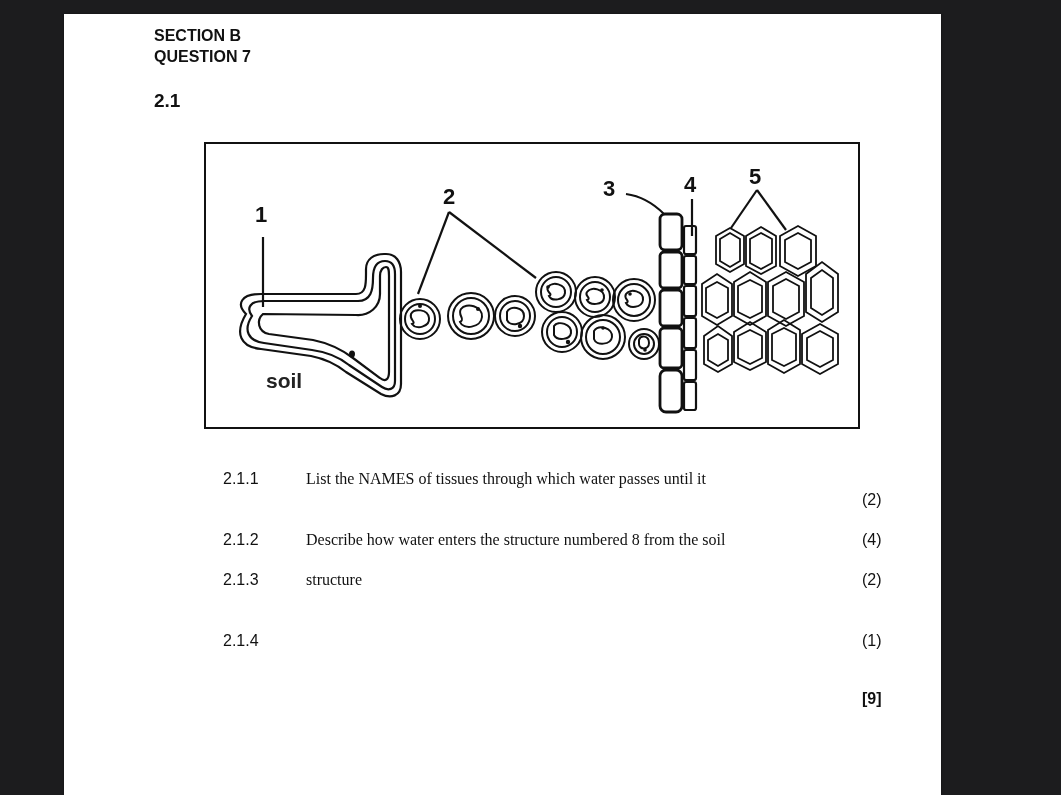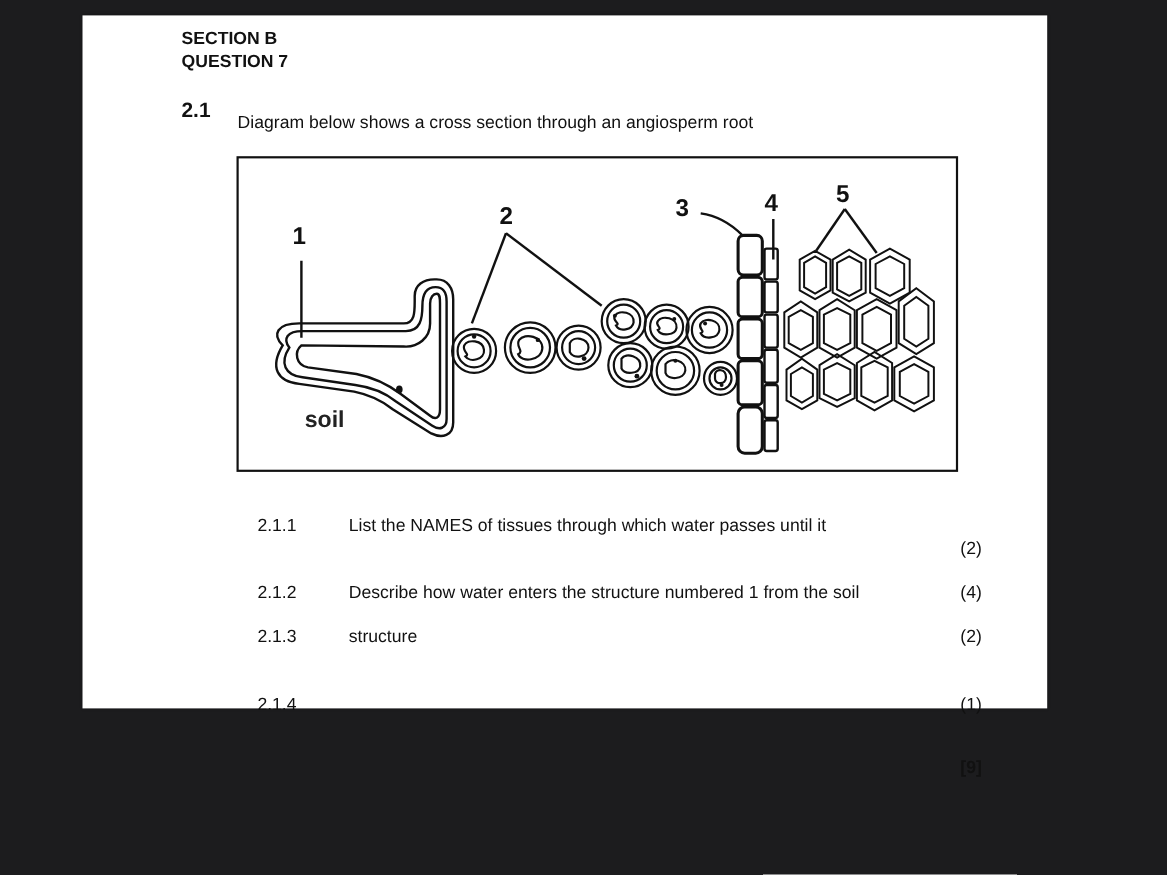--- a/index.html
+++ b/index.html
@@ -11,7 +11,7 @@
     color:#111;
   }
   .page {
-    position:absolute; left:75px; top:14px; width:877px; height:630px;
+    position:absolute; left:64px; top:14px; width:877px; height:781px;
     background:#ffffff;
     box-shadow:0 0 3px rgba(0,0,0,0.4);
   }

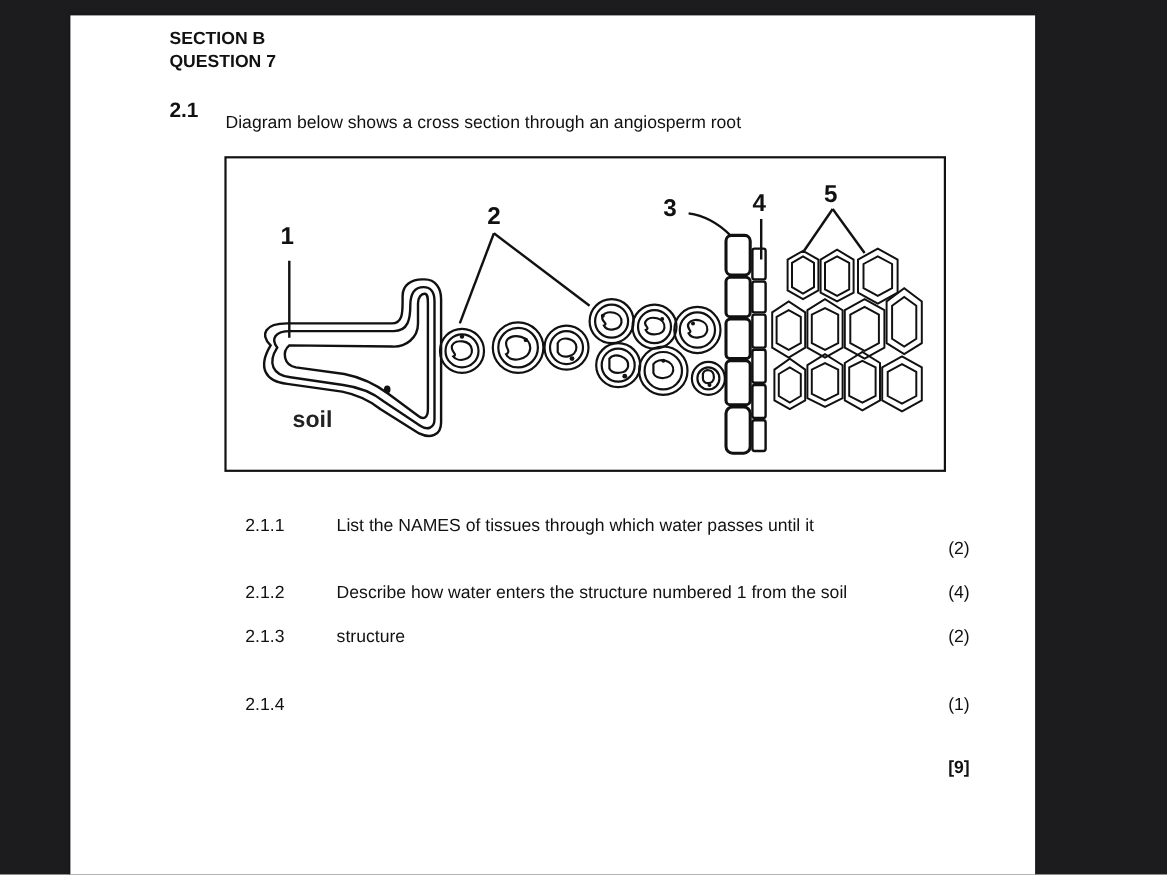--- a/index.html
+++ b/index.html
@@ -40,7 +40,6 @@
   <div class="h-title sec">SECTION B</div>
   <div class="h-title qn">QUESTION 7</div>
   <div class="qnum">2.1</div>
-  <div class="intro">Diagram below shows a cross section through an angiosperm root</div>
 
   <div class="figure">
     <svg width="652" height="283" viewBox="0 0 652 283" xmlns="http://www.w3.org/2000/svg">

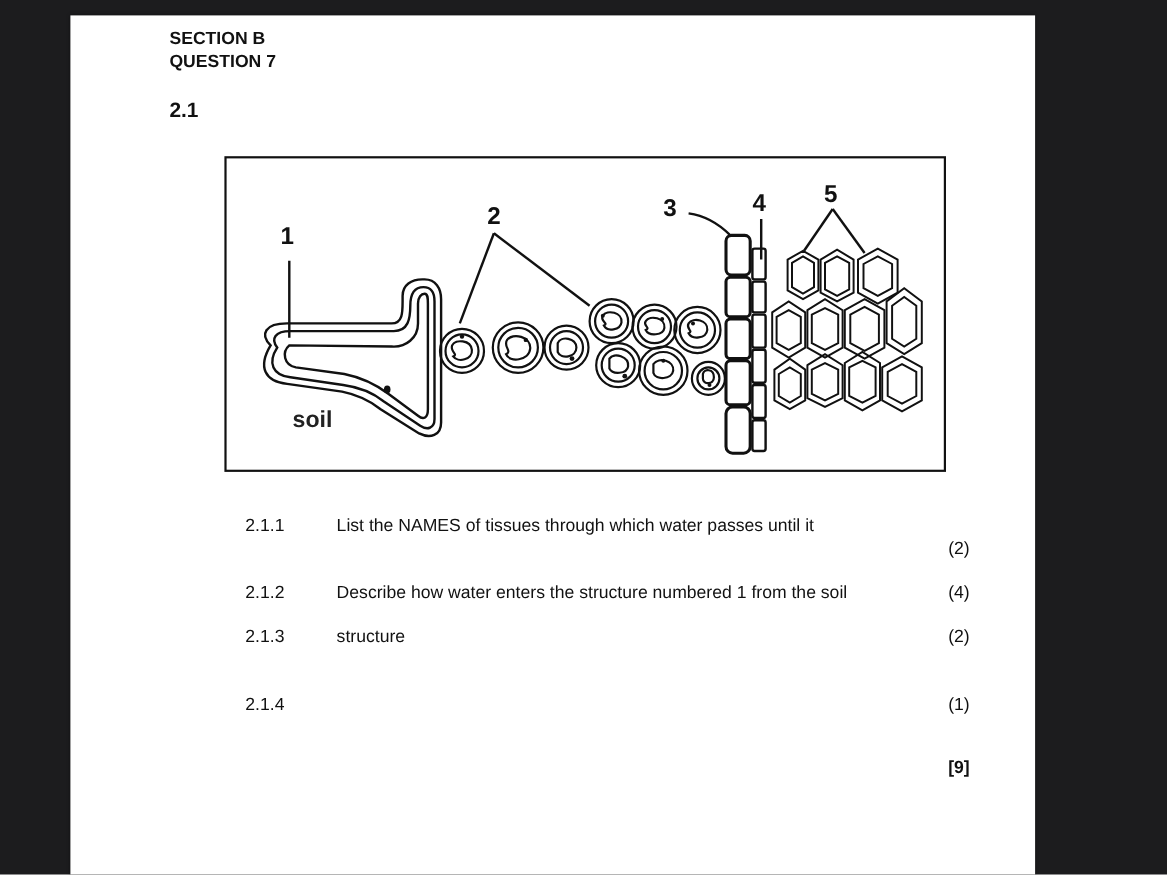--- a/index.html
+++ b/index.html
@@ -27,7 +27,7 @@
   .figure svg { position:absolute; left:0; top:0; }
   .q-row { position:absolute; left:0; width:877px; font-size:16px; line-height:21px; }
   .q-num { position:absolute; left:159px; }
-  .q-text { position:absolute; left:242px; width:520px; }
+  .q-text { position:absolute; left:242px; width:520px;font-family:Liberation Serif, serif; }
   .q-marks { position:absolute; left:798px; }
   .total { position:absolute; left:798px; top:676px; font-weight:bold; font-size:16px; }
   .lbl { font-family:"Liberation Sans", sans-serif; font-weight:bold; font-size:22px; fill:#111; }

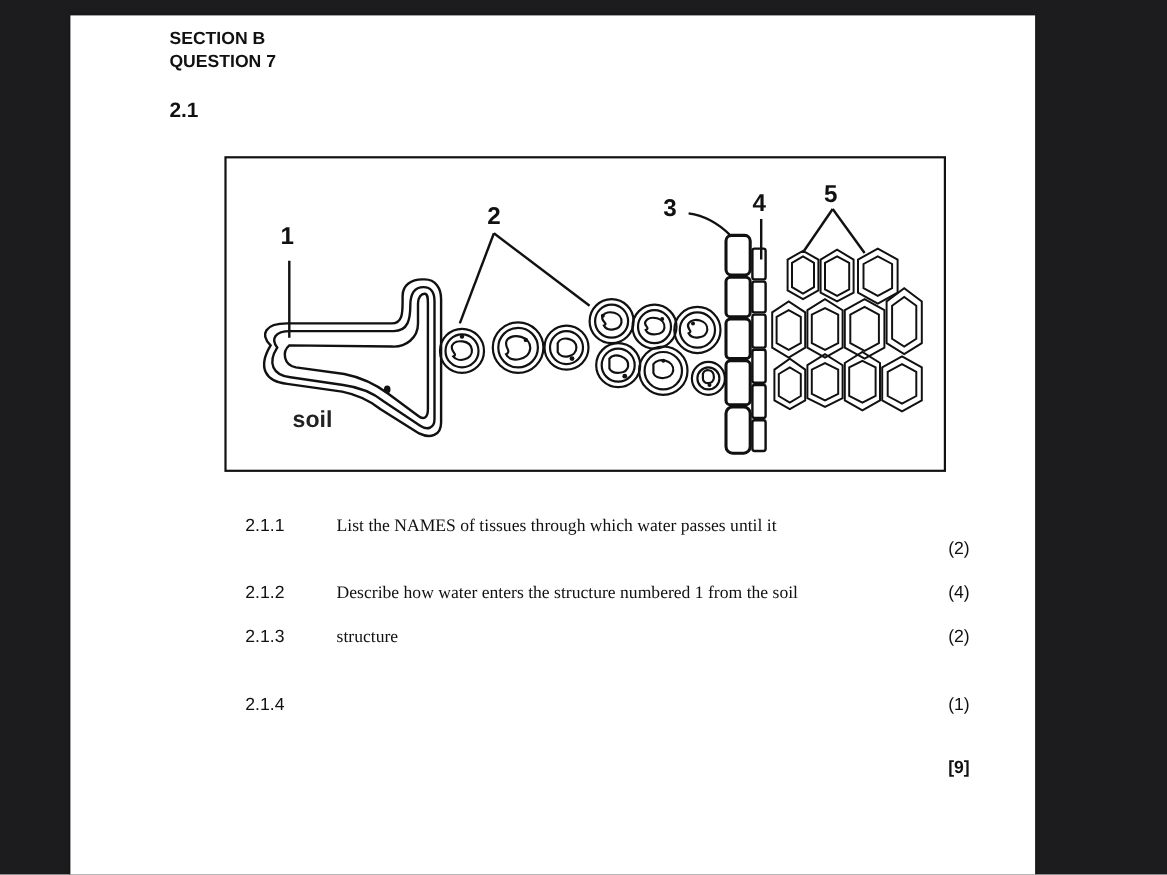--- a/index.html
+++ b/index.html
@@ -165,7 +165,7 @@
   <div class="q-row" style="top:515px;">
     <span class="q-num">2.1.2</span>
     <div class="q-text">
-      <div>Describe how water enters the structure numbered 1 from the soil</div>
+      <div>Describe how water enters the structure numbered 8 from the soil</div>
     </div>
     <span class="q-marks">(4)</span>
   </div>

